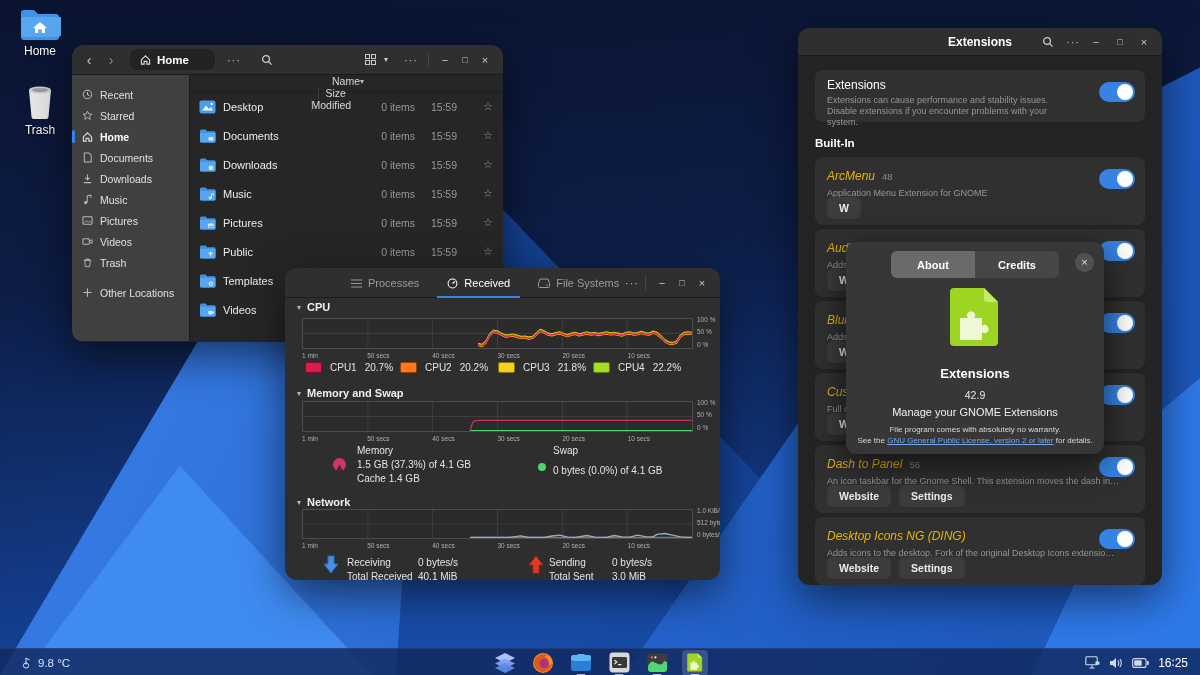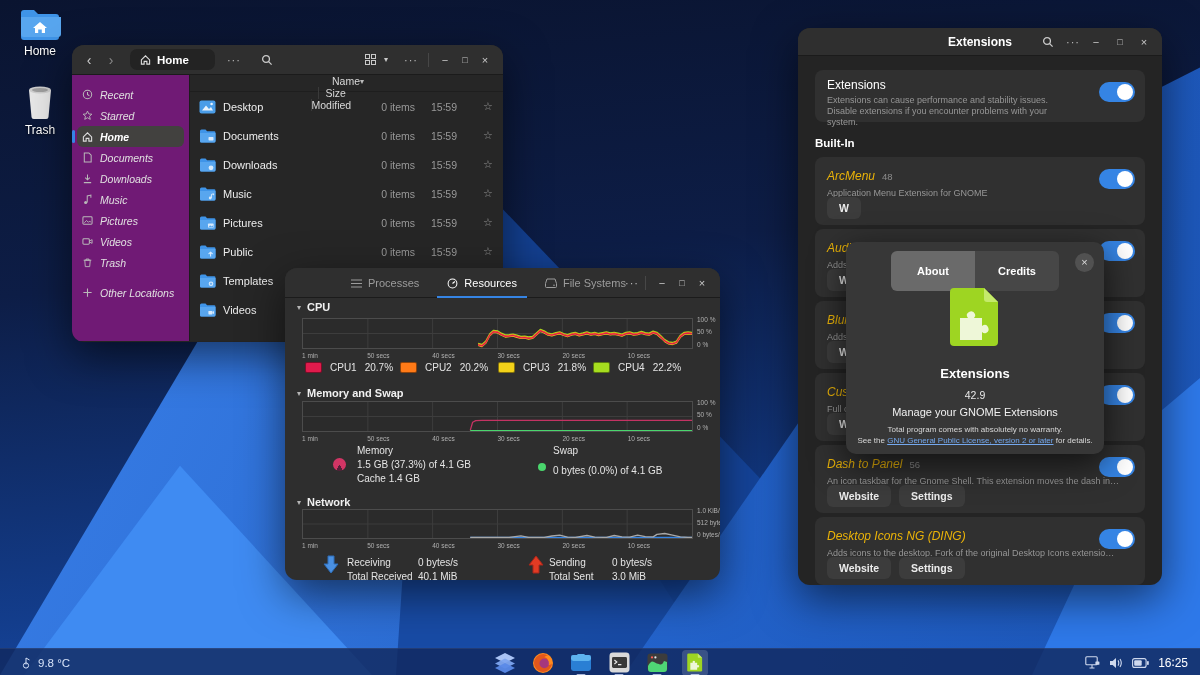--- a/index.html
+++ b/index.html
@@ -30,7 +30,7 @@
   .navarr.fwd{color:#8b8b8b;}
   .pathpill{background:#232323;border-radius:7px;height:21px;display:flex;align-items:center;gap:6px;padding:0 26px 0 10px;margin-left:6px;color:#fff;font-size:11.5px;font-weight:bold;}
   .files-body{display:flex;height:266px;}
-  .fsidebar{width:118px;background:#701a75;border-right:1px solid #1c1c1c;padding-top:9px;position:relative;font-style:italic;}
+  .fsidebar{width:118px;background:#404040;border-right:1px solid #1c1c1c;padding-top:9px;position:relative;}
   .sitem{height:21px;display:flex;align-items:center;gap:7px;margin:0 5px;padding:0 5px;border-radius:6px;color:#e0e0e0;font-size:10.5px;position:relative;}
   .sitem svg{flex:0 0 auto;}
   .sitem.sel{background:#42413f;}

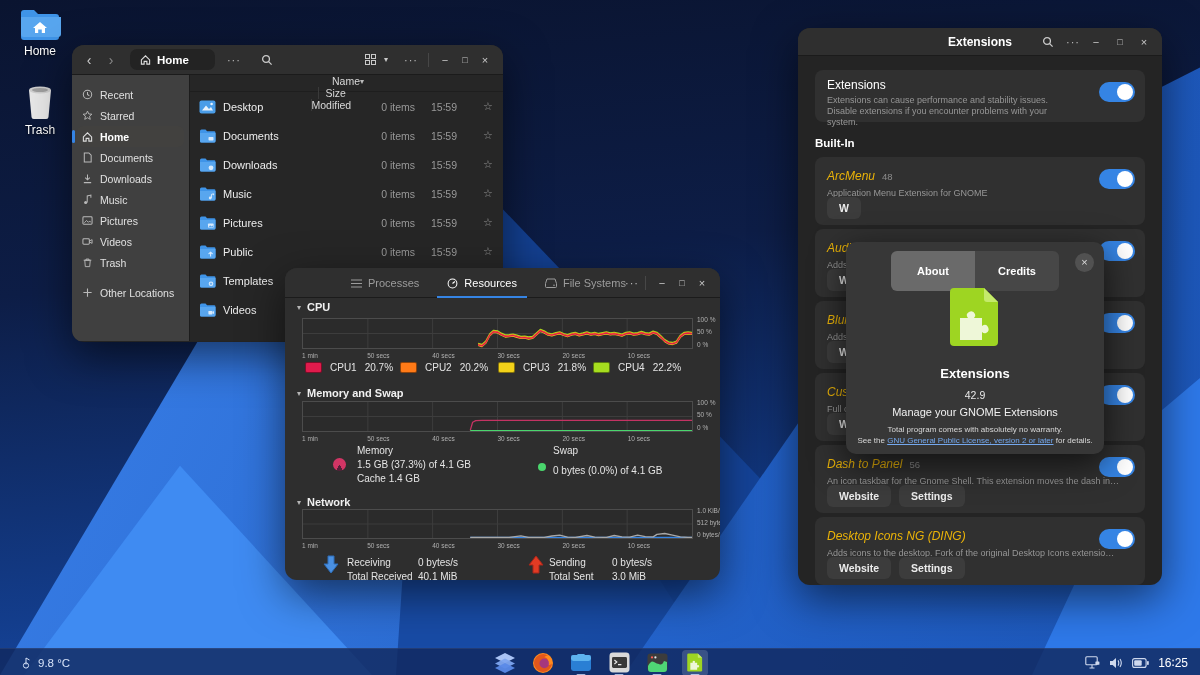--- a/index.html
+++ b/index.html
@@ -94,7 +94,7 @@
   
   #about{position:absolute;left:48px;top:172px;width:258px;height:212px;background:#373737;border-radius:10px;box-shadow:0 10px 34px rgba(0,0,0,.65);z-index:6;text-align:center;}
   .dtabs{position:absolute;left:50%;transform:translateX(-50%);top:9px;display:flex;}
-  .dtab{width:84px;height:40px;display:flex;align-items:center;justify-content:center;font-size:11px;font-weight:bold;color:#fff;background:#474747;}
+  .dtab{width:84px;height:27px;display:flex;align-items:center;justify-content:center;font-size:11px;font-weight:bold;color:#fff;background:#474747;}
   .dtab.sel{background:#6a6a6a;}
   .dtab.l{border-radius:6px 0 0 6px;}
   .dtab.r{border-radius:0 6px 6px 0;}

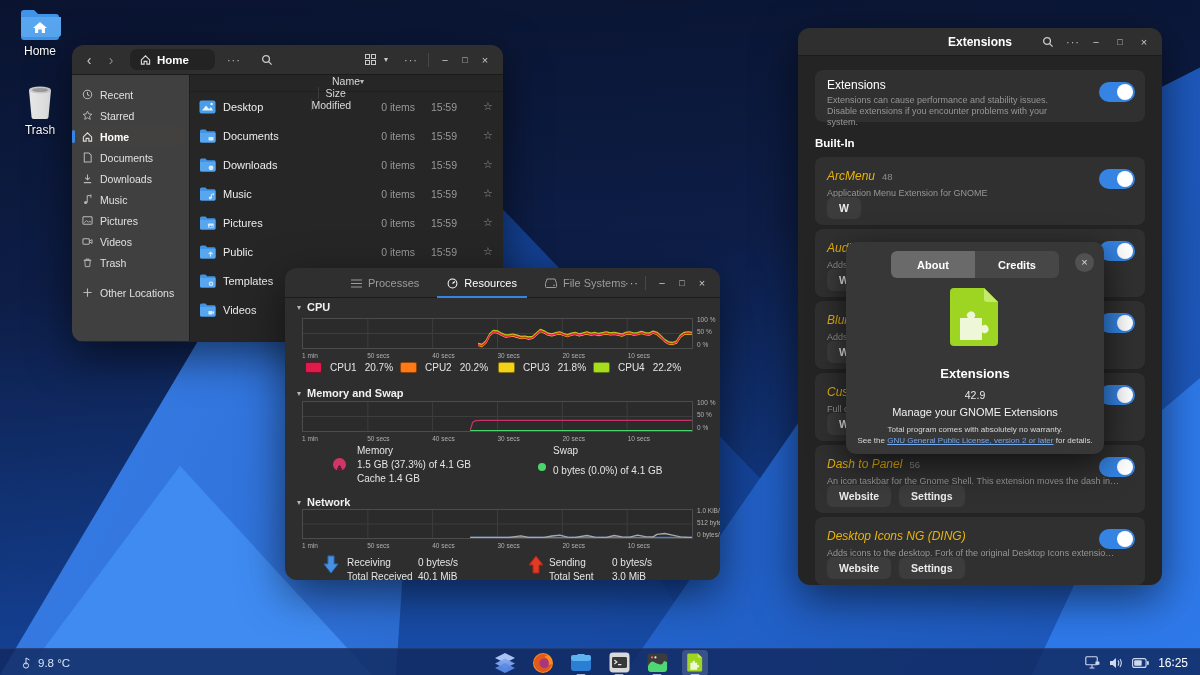--- a/index.html
+++ b/index.html
@@ -359,7 +359,7 @@
             <circle cx="6" cy="6" r="4.8" fill="none" stroke="#fff" stroke-width="1.1"></circle>
             <path d="M6 6 L8.6 3.8" stroke="#fff" stroke-width="1.2"></path>
           </svg>
-        <span>Resources</span>
+        <span>Received</span>
       </span>
       <span class="smtab">
         <svg width="12" height="10" viewBox="0 0 12 10">

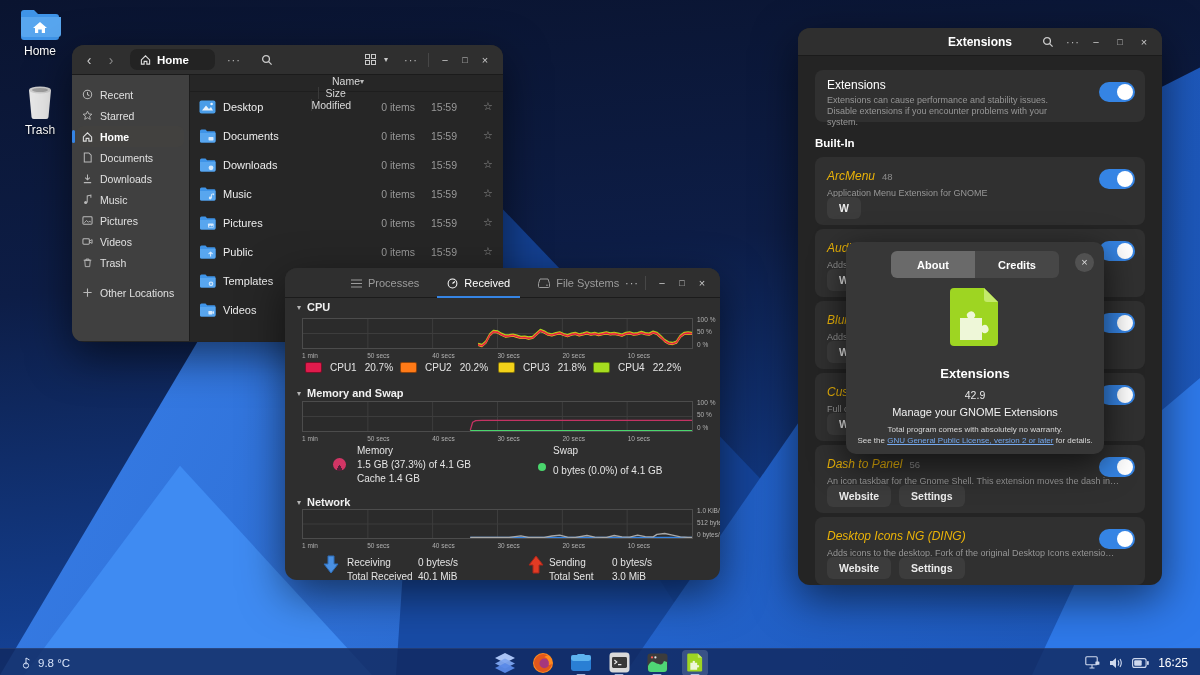--- a/index.html
+++ b/index.html
@@ -607,7 +607,7 @@
       <div class="aver">42.9</div>
       <div class="asub">Manage your GNOME Extensions</div>
       <div class="awarn">
-        <span>Total program comes with absolutely no warranty.</span><br>
+        <span>File program comes with absolutely no warranty.</span><br>
         <span>See the </span><span class="alink">GNU General Public License, version 2 or later</span><span> for details.</span>
       </div>
     </div>

